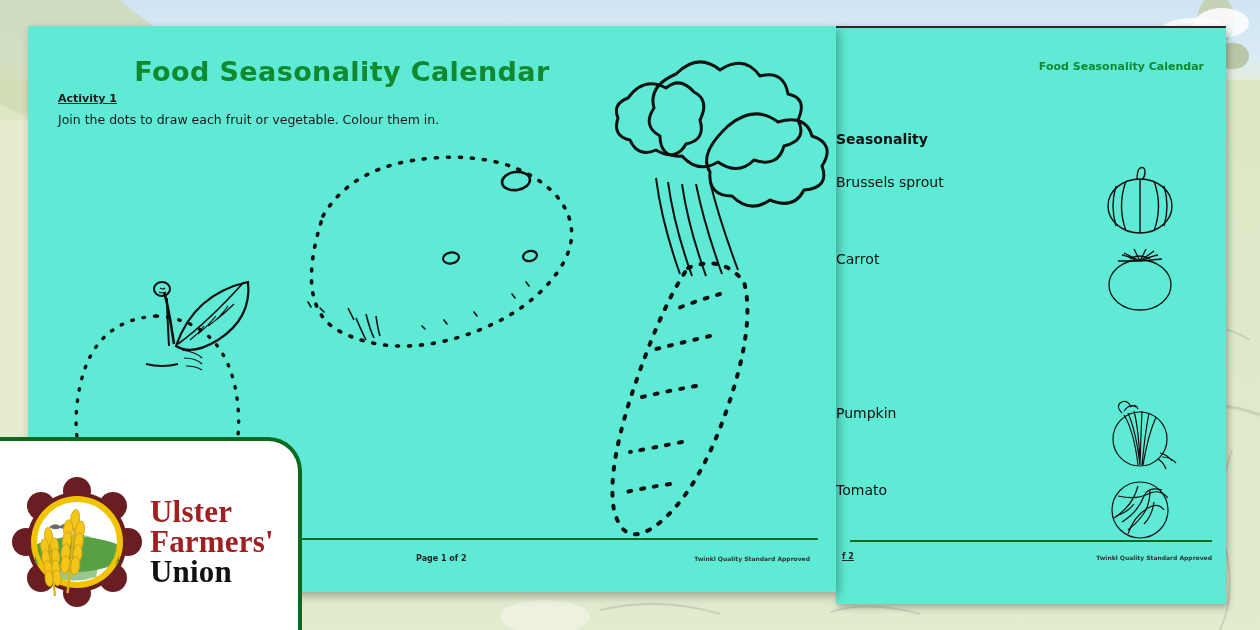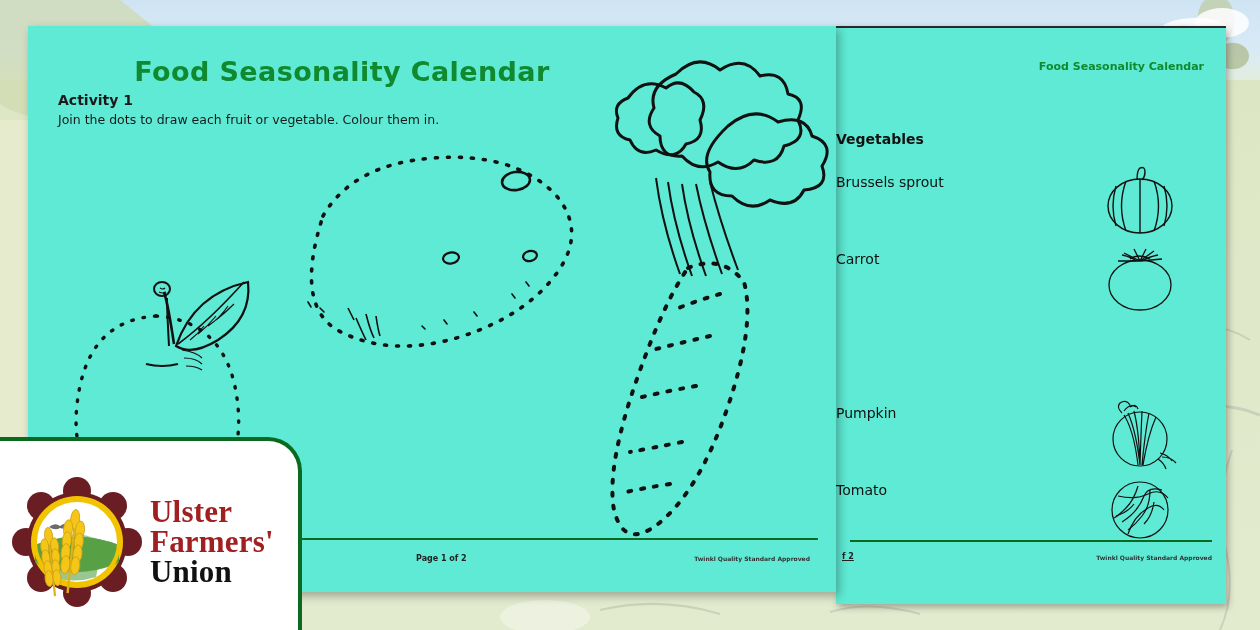--- a/index.html
+++ b/index.html
@@ -71,7 +71,7 @@
   .activity-label {
     position: absolute; left: 30px; top: 66px;
     font-family: "DejaVu Sans", sans-serif;
-    font-weight: bold; font-size: 14px; color: #1a1a1a;
+    font-weight: bold; font-size: 11px; color: #1a1a1a; text-decoration: underline;
   }
   .activity-text {
     position: absolute; left: 30px; top: 86px;

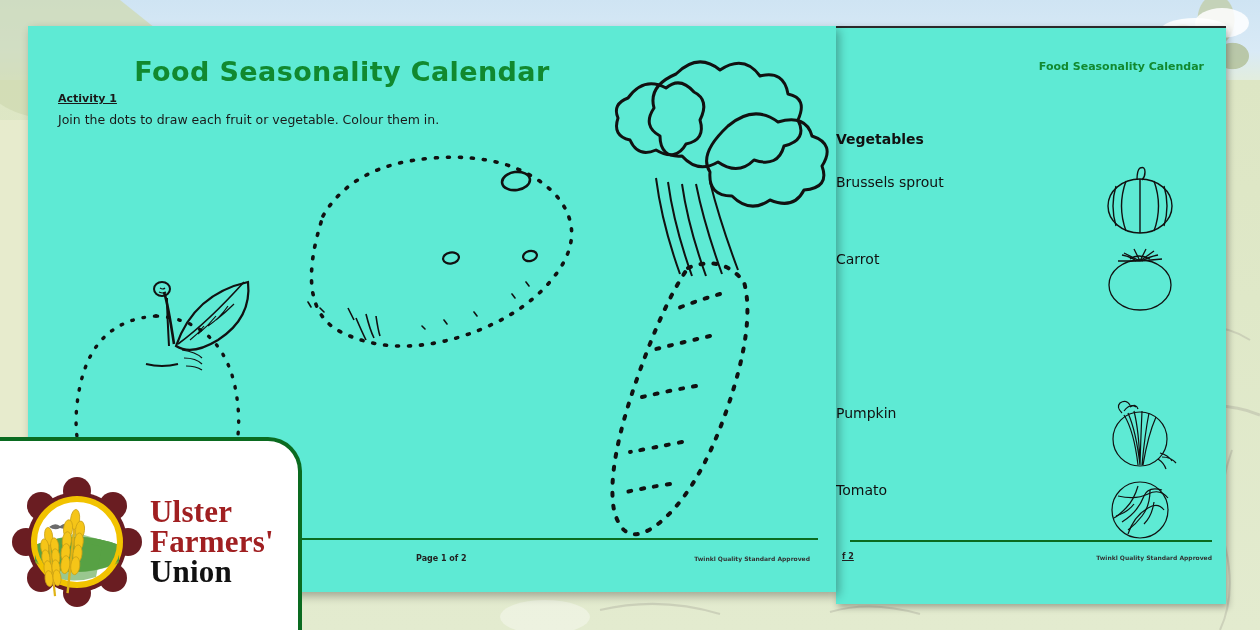--- a/index.html
+++ b/index.html
@@ -181,7 +181,7 @@
 
 <div class="page page-back">
   <div class="back-title">Food Seasonality Calendar</div>
-  <div class="back-section-head">Vegetables</div>
+  <div class="back-section-head">Seasonality</div>
 
   <div class="veg-row" style="top:140px;">
     <div class="veg-name">Brussels sprout</div>

